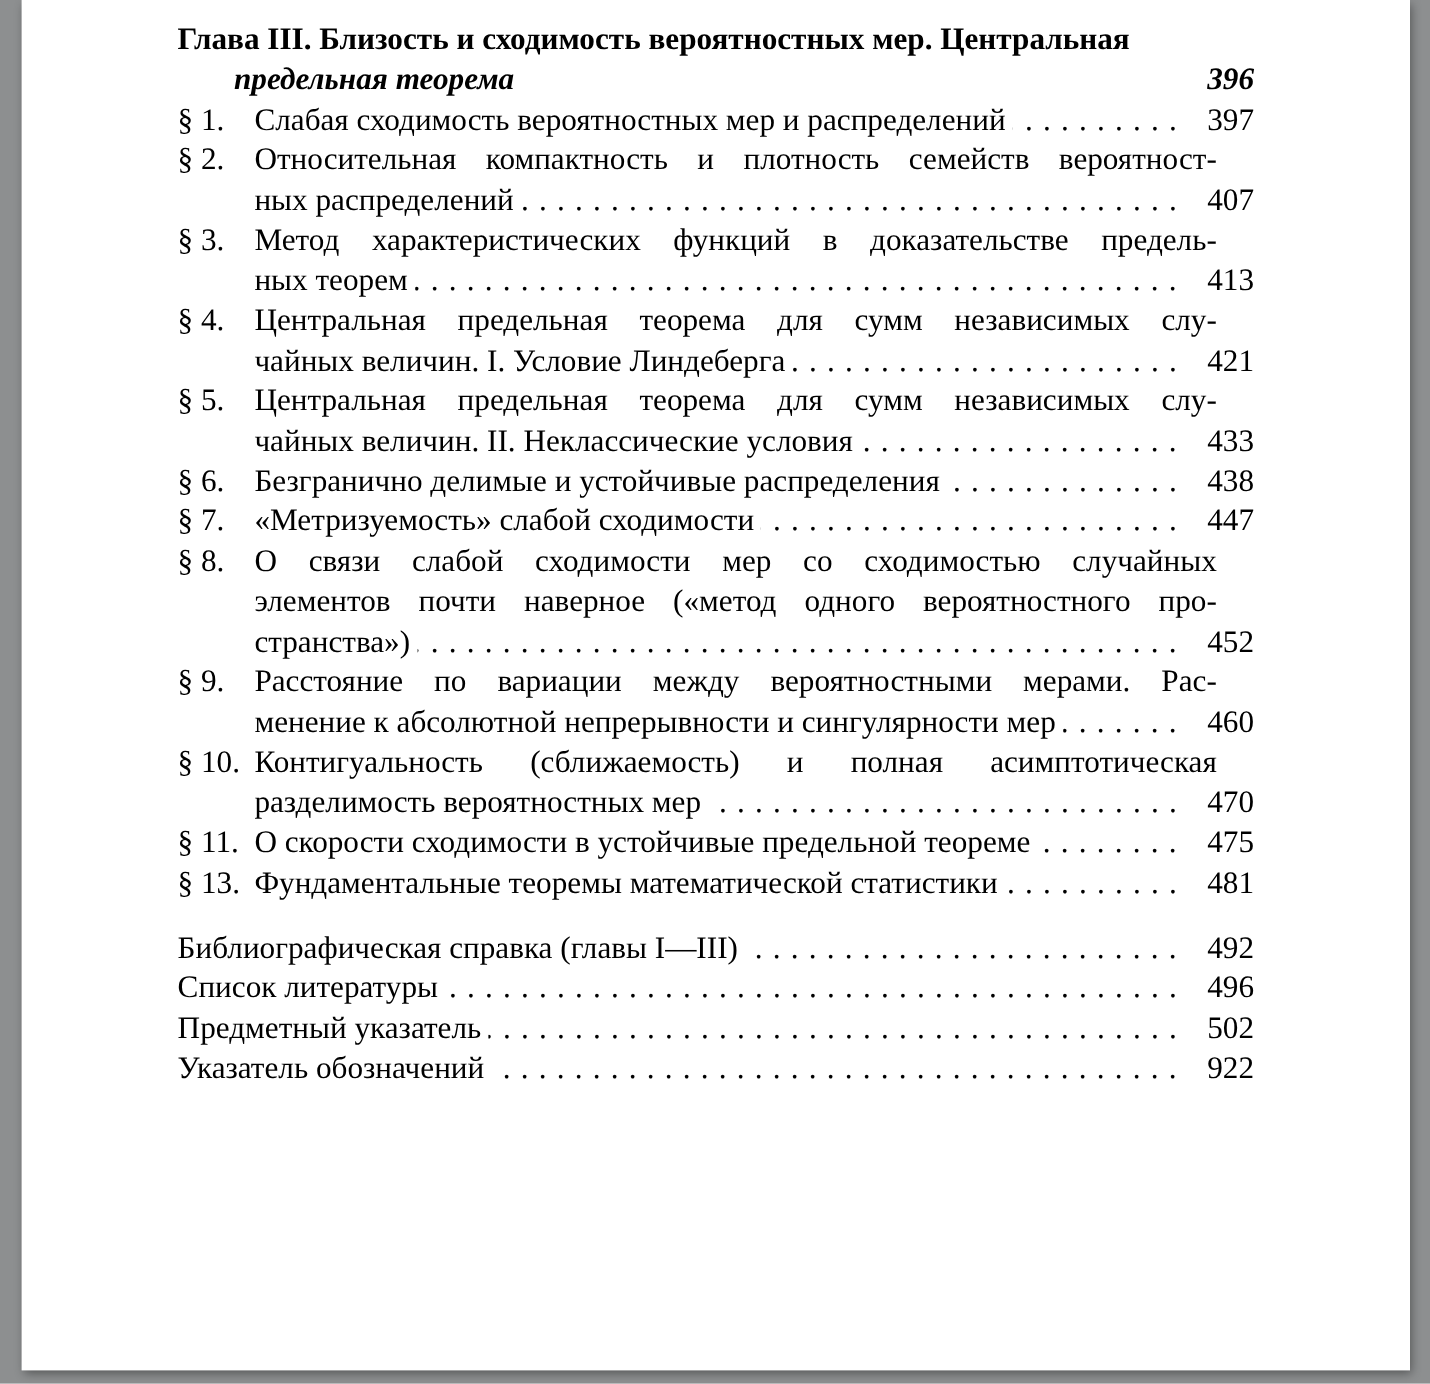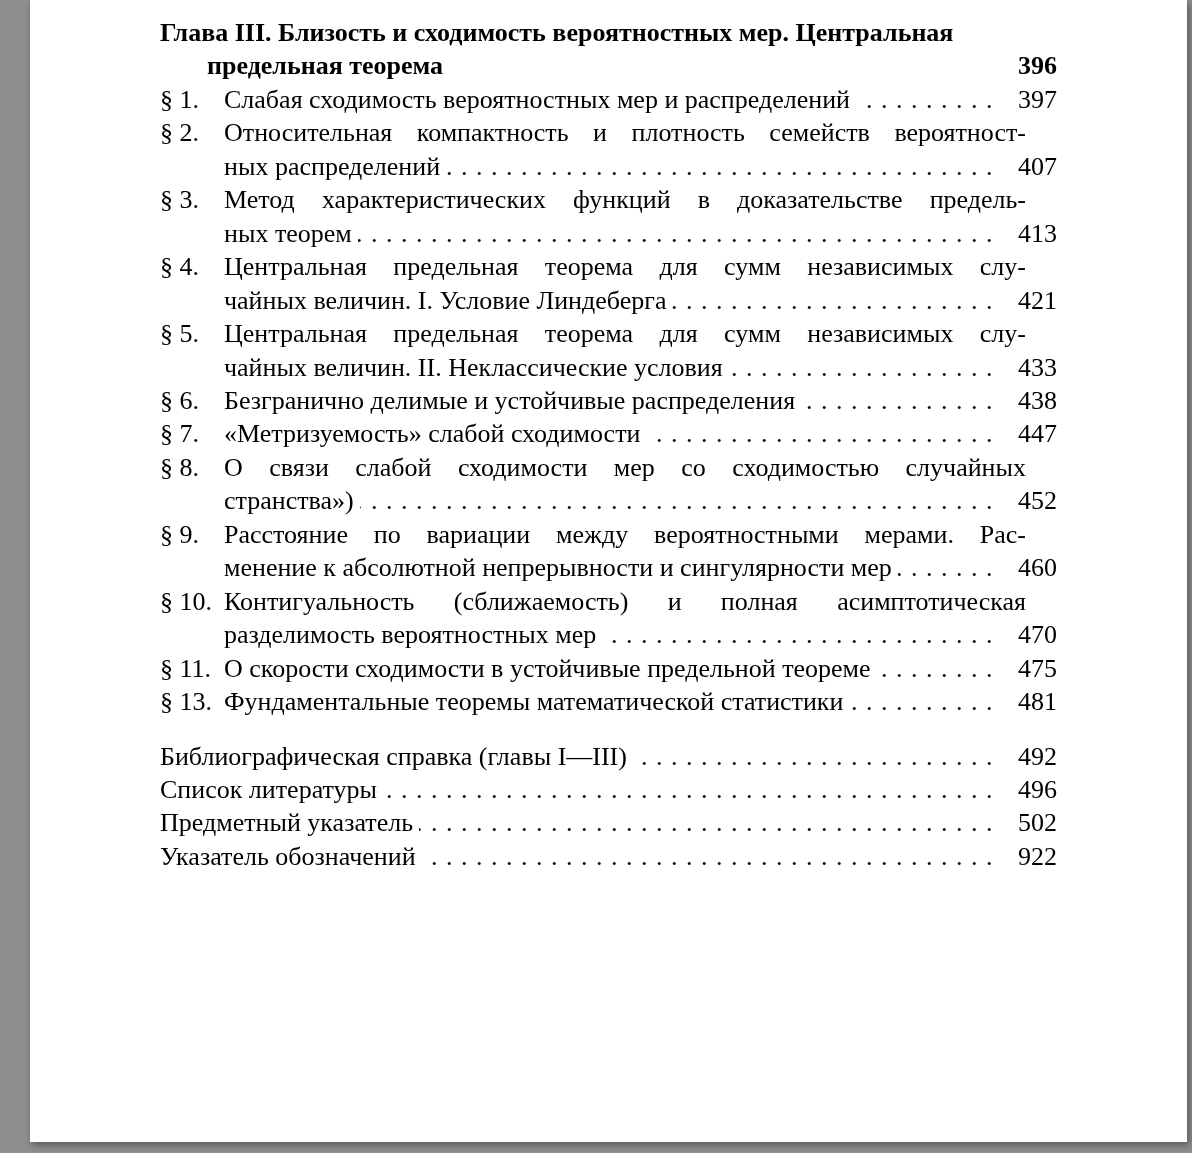--- a/index.html
+++ b/index.html
@@ -13,7 +13,7 @@
   }
   .page {
     position: absolute;
-    left: 30px;
+    left: 18px;
     top: 0;
     width: 1157px;
     height: 1142px;

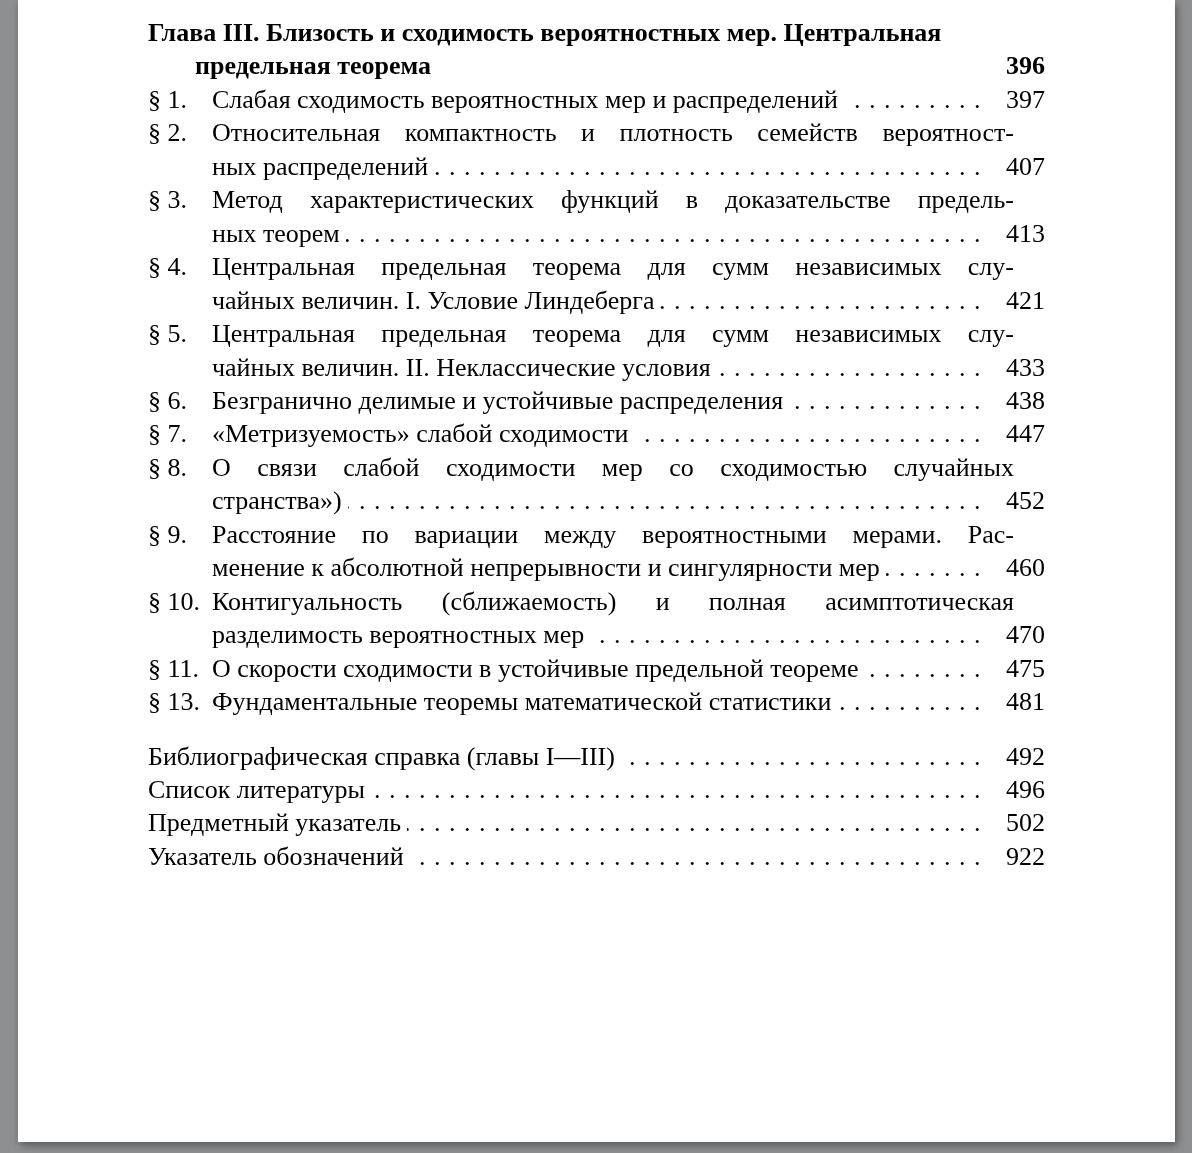--- a/index.html
+++ b/index.html
@@ -28,7 +28,7 @@
   }
   .heading { font-weight: bold; }
   .h-line1 { white-space: nowrap; overflow: hidden; }
-  .h-line2 { display: flex; align-items: center; }
+  .h-line2 { display: flex; align-items: center; font-style: italic; }
   .h2txt { margin-left: 47px; }
   .flexspace { flex: 1 1 auto; }
 

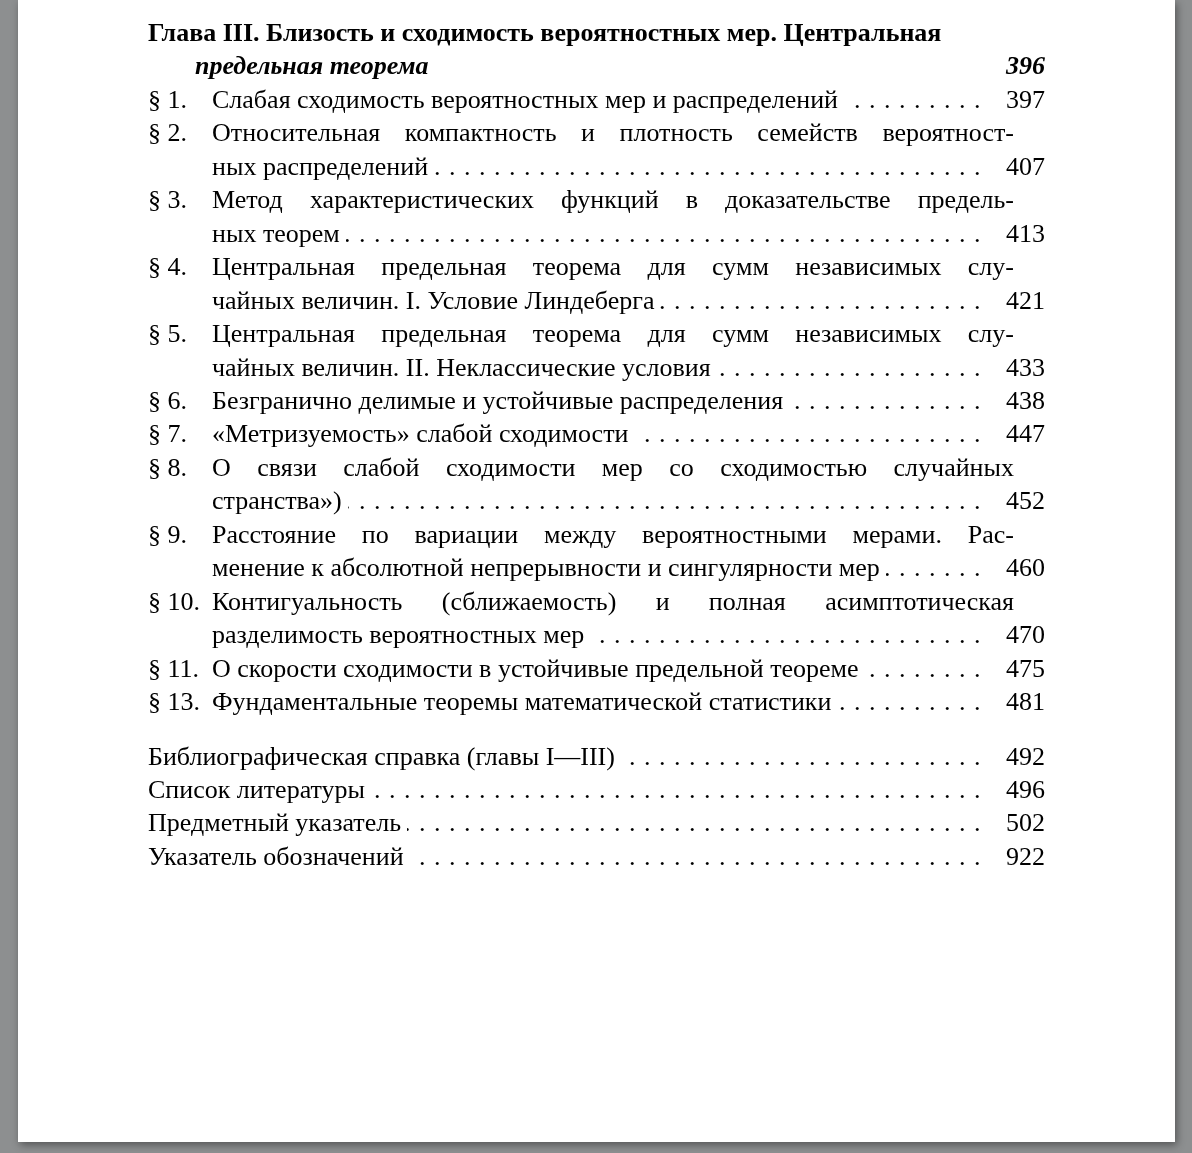--- a/index.html
+++ b/index.html
@@ -143,6 +143,7 @@
           <div class="entry">
             <span class="label">§ 8.</span>
             <div class="jline">О связи слабой сходимости мер со сходимостью случайных</div>
+            <div class="jline">элементов почти наверное («метод одного вероятностного про-</div>
             <div class="lline">
               <span class="txt">странства»)</span>
               <span class="leader"></span>

